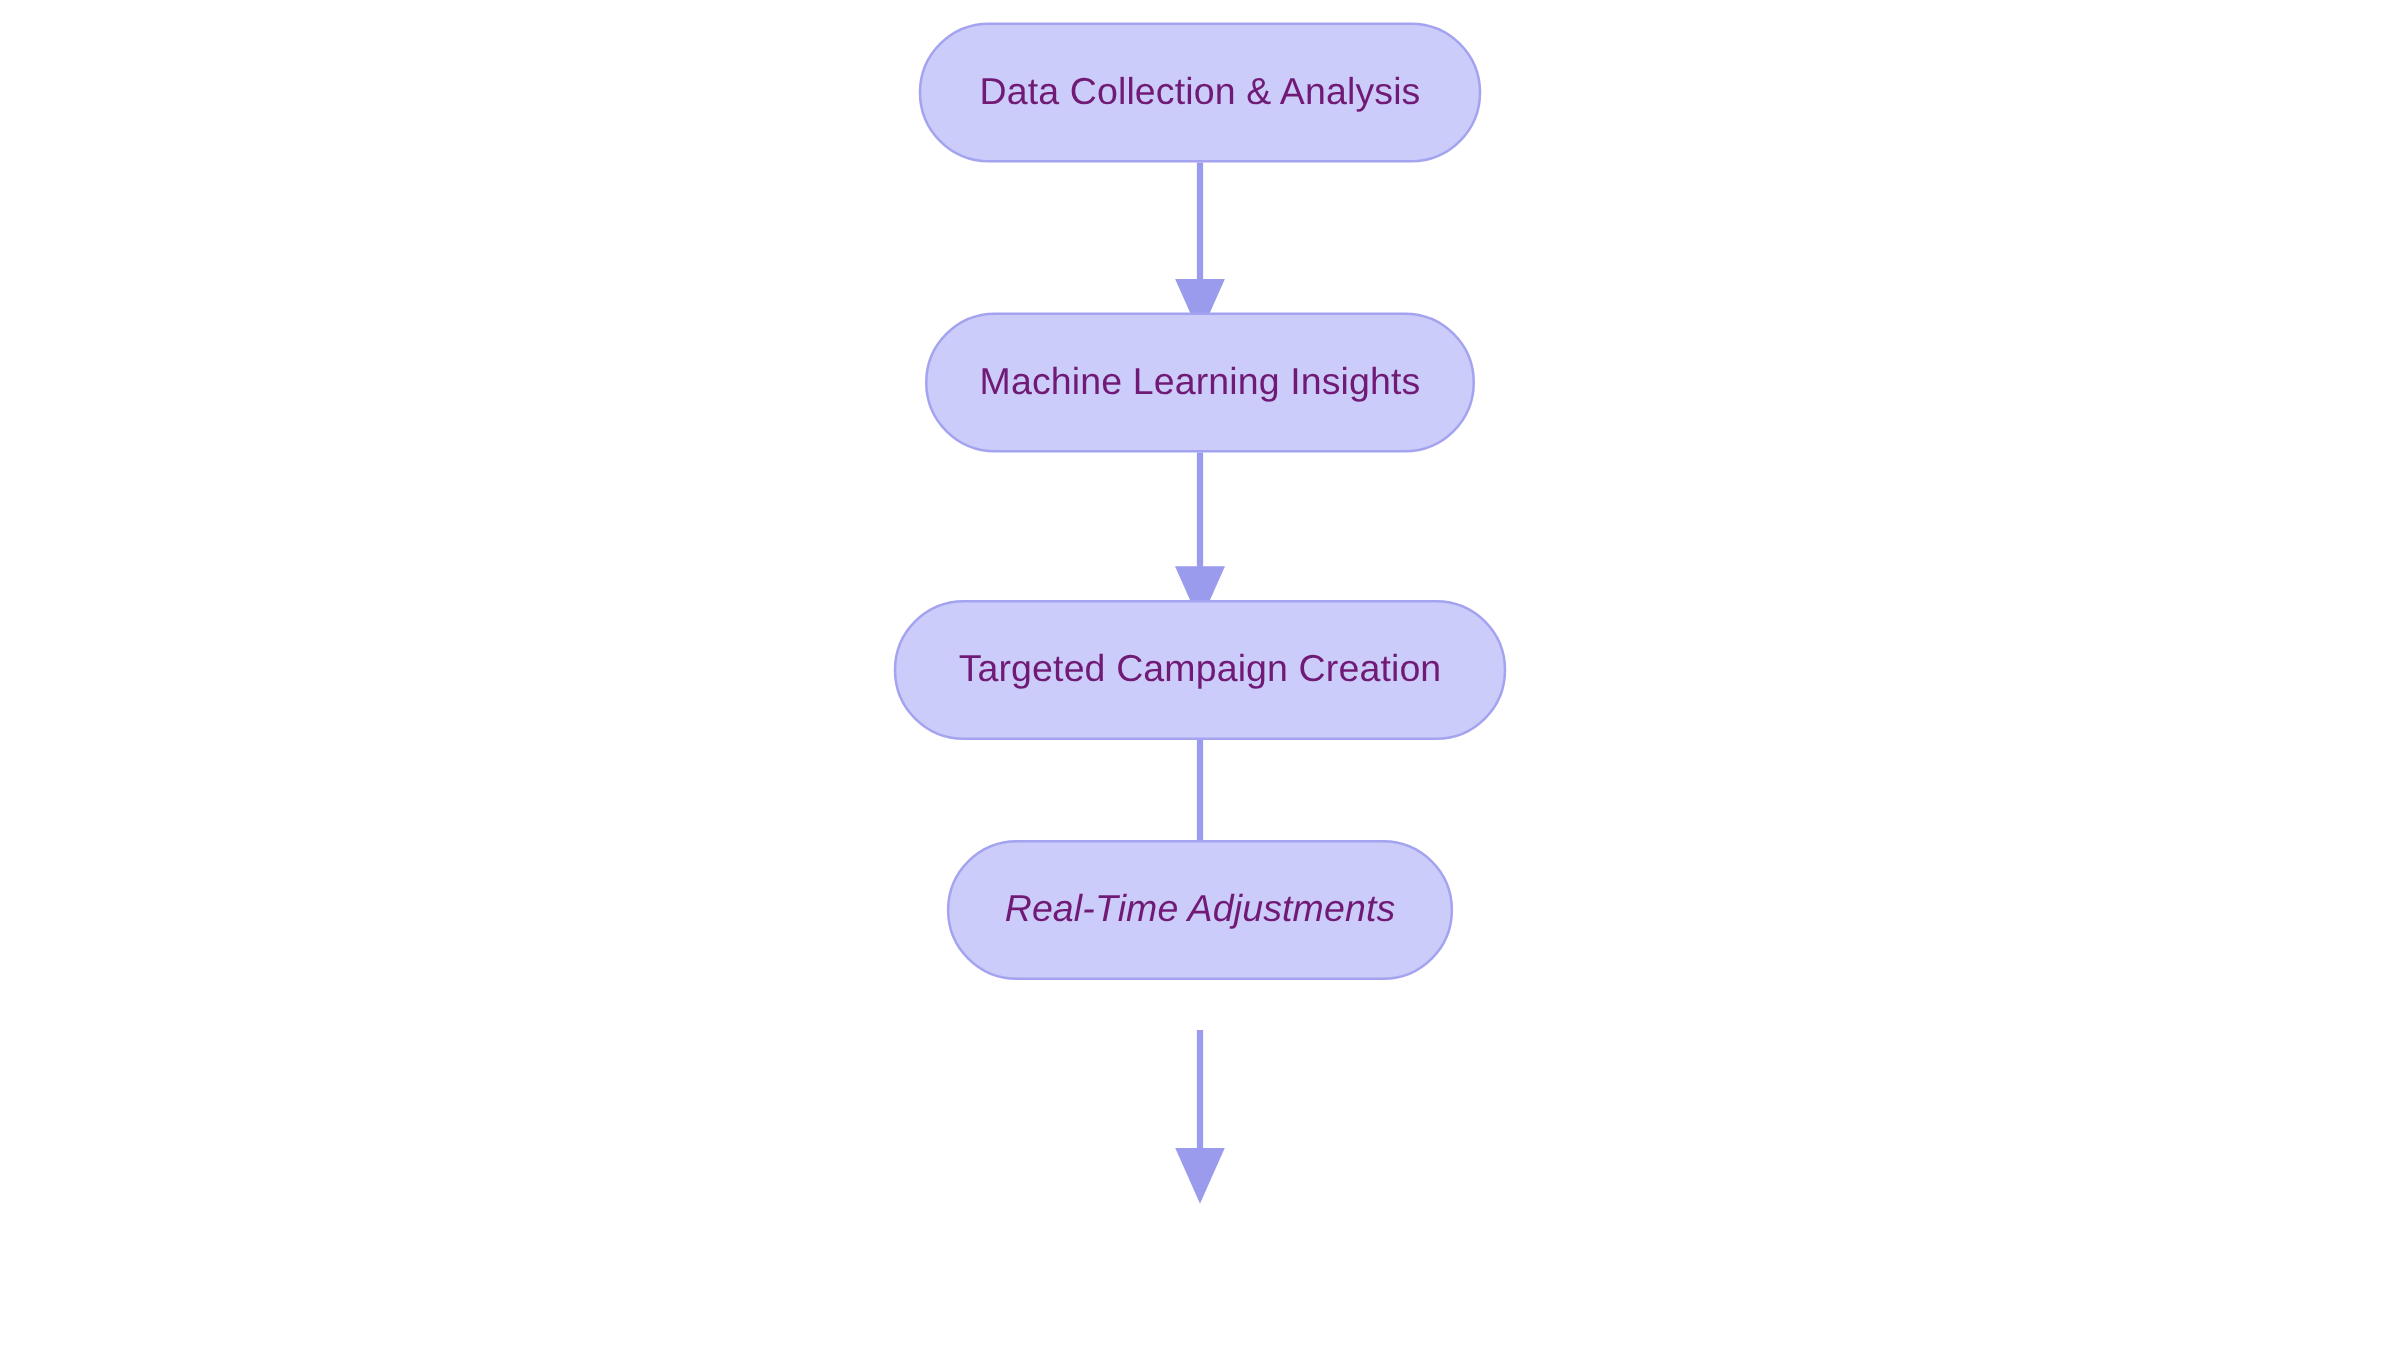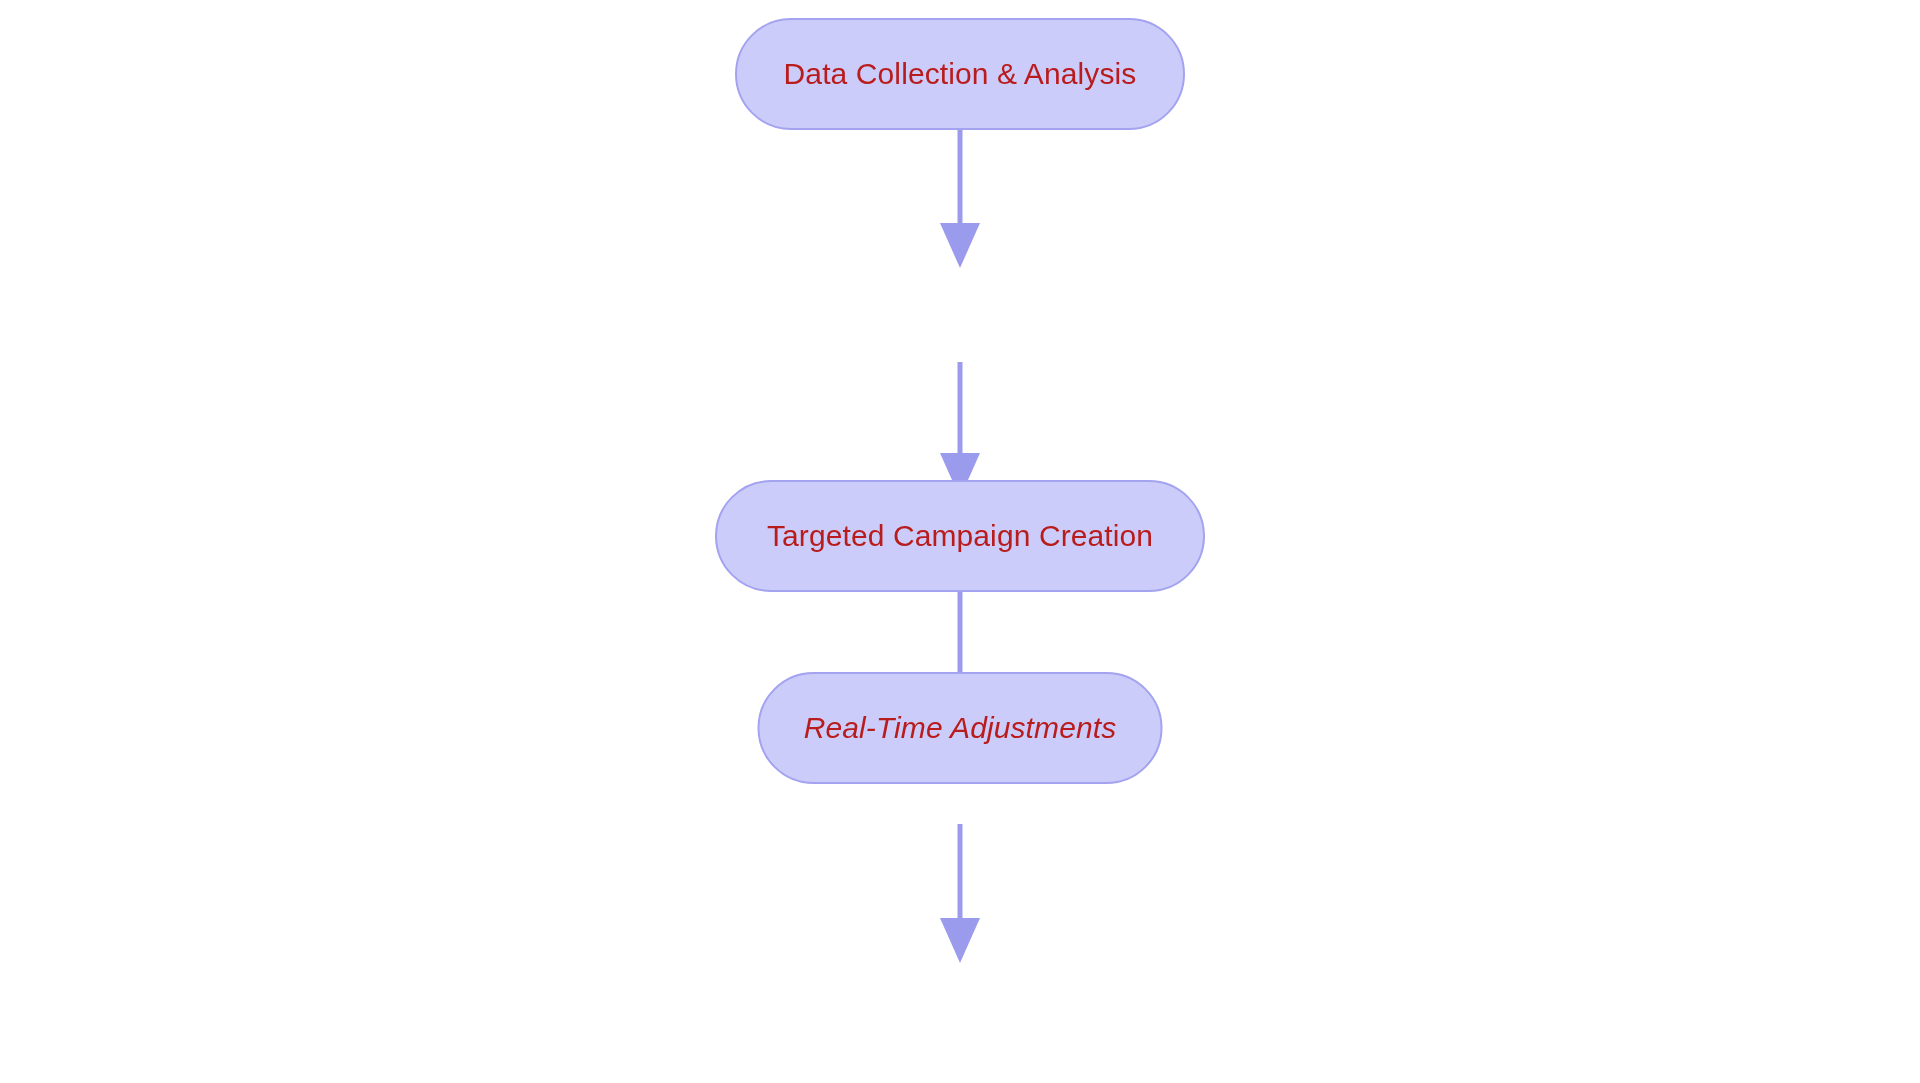--- a/index.html
+++ b/index.html
@@ -51,7 +51,7 @@
     font-family: "Liberation Sans", sans-serif;
     font-size: 30px;
     font-weight: 400;
-    color: #b91c1c;
+    color: #701a75;
     letter-spacing: 0.1px;
     white-space: nowrap;
     line-height: 1;

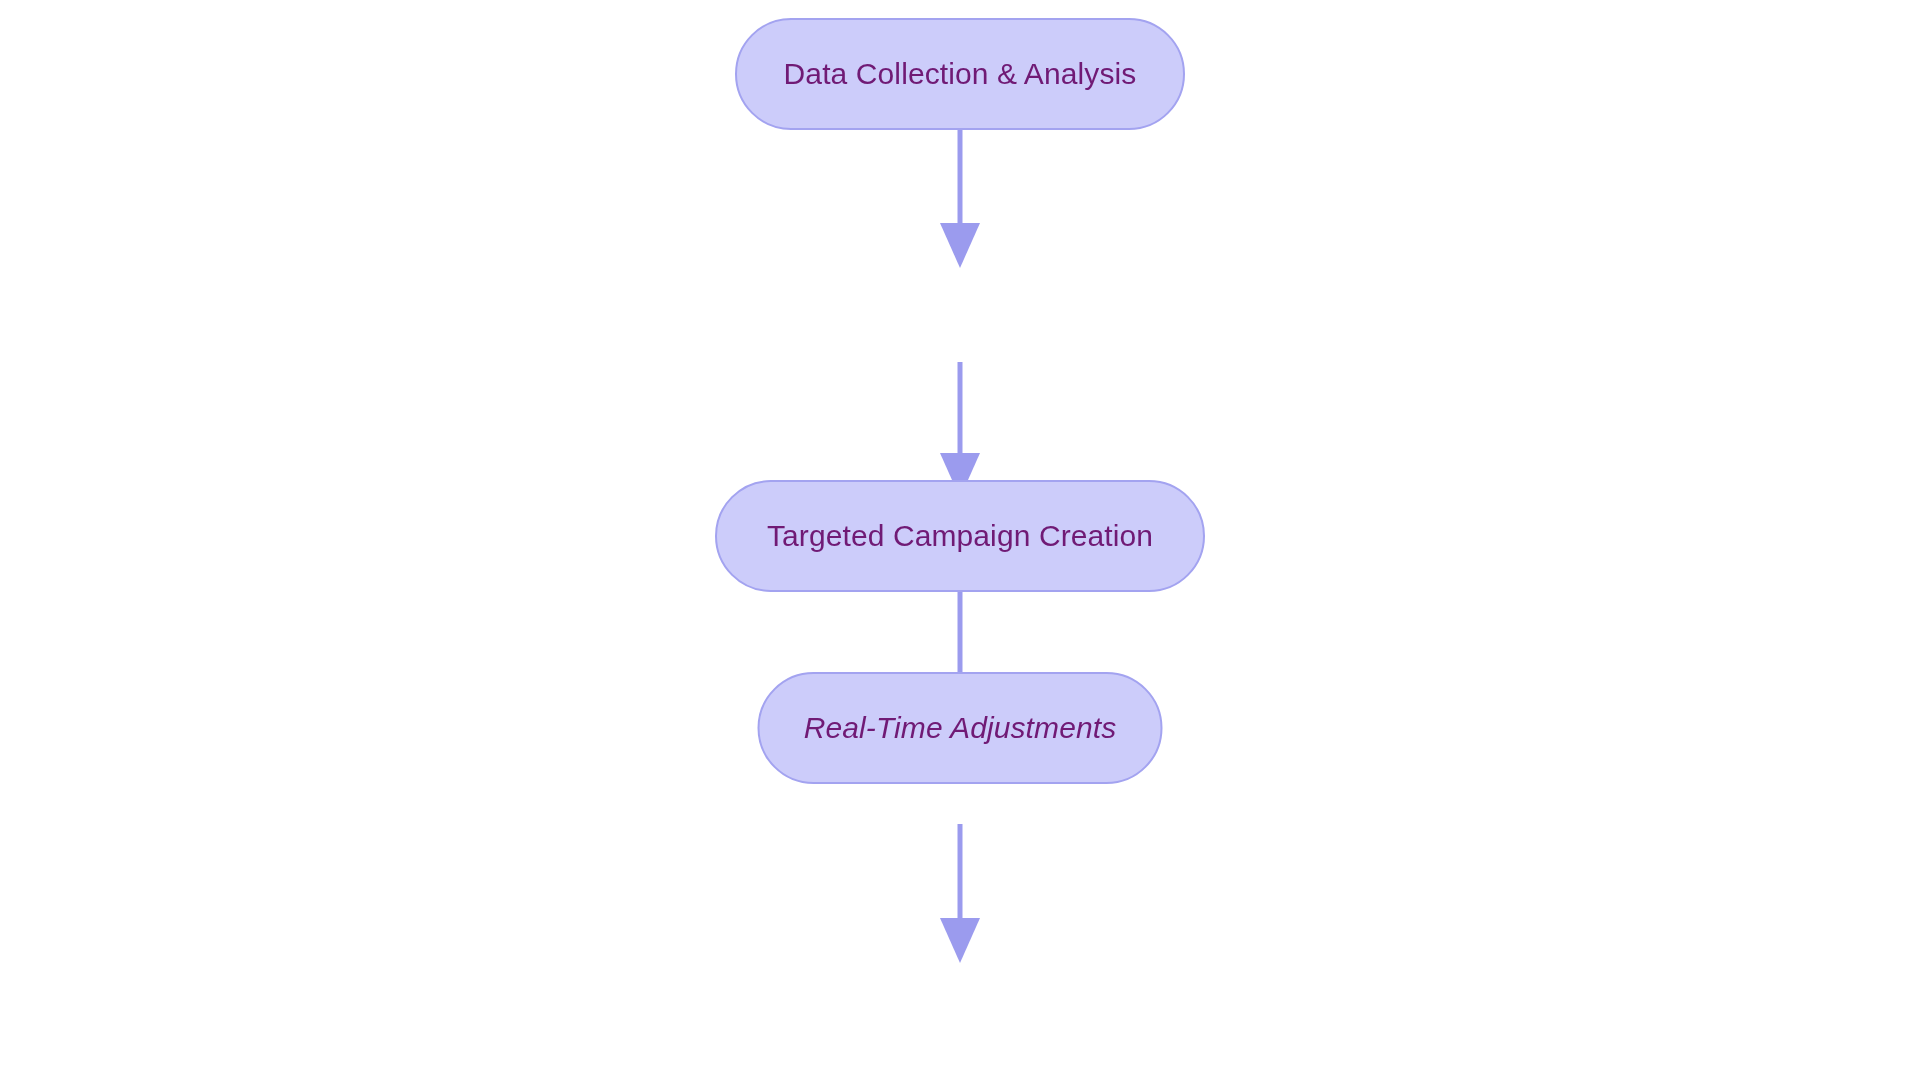--- a/index.html
+++ b/index.html
@@ -90,6 +90,9 @@
     <span class="node-label">Data Collection &amp; Analysis</span>
   </div>
 
+  <div class="node node-1">
+    <span class="node-label">Machine Learning Insights</span>
+  </div>
 
   <div class="node node-2">
     <span class="node-label">Targeted Campaign Creation</span>

